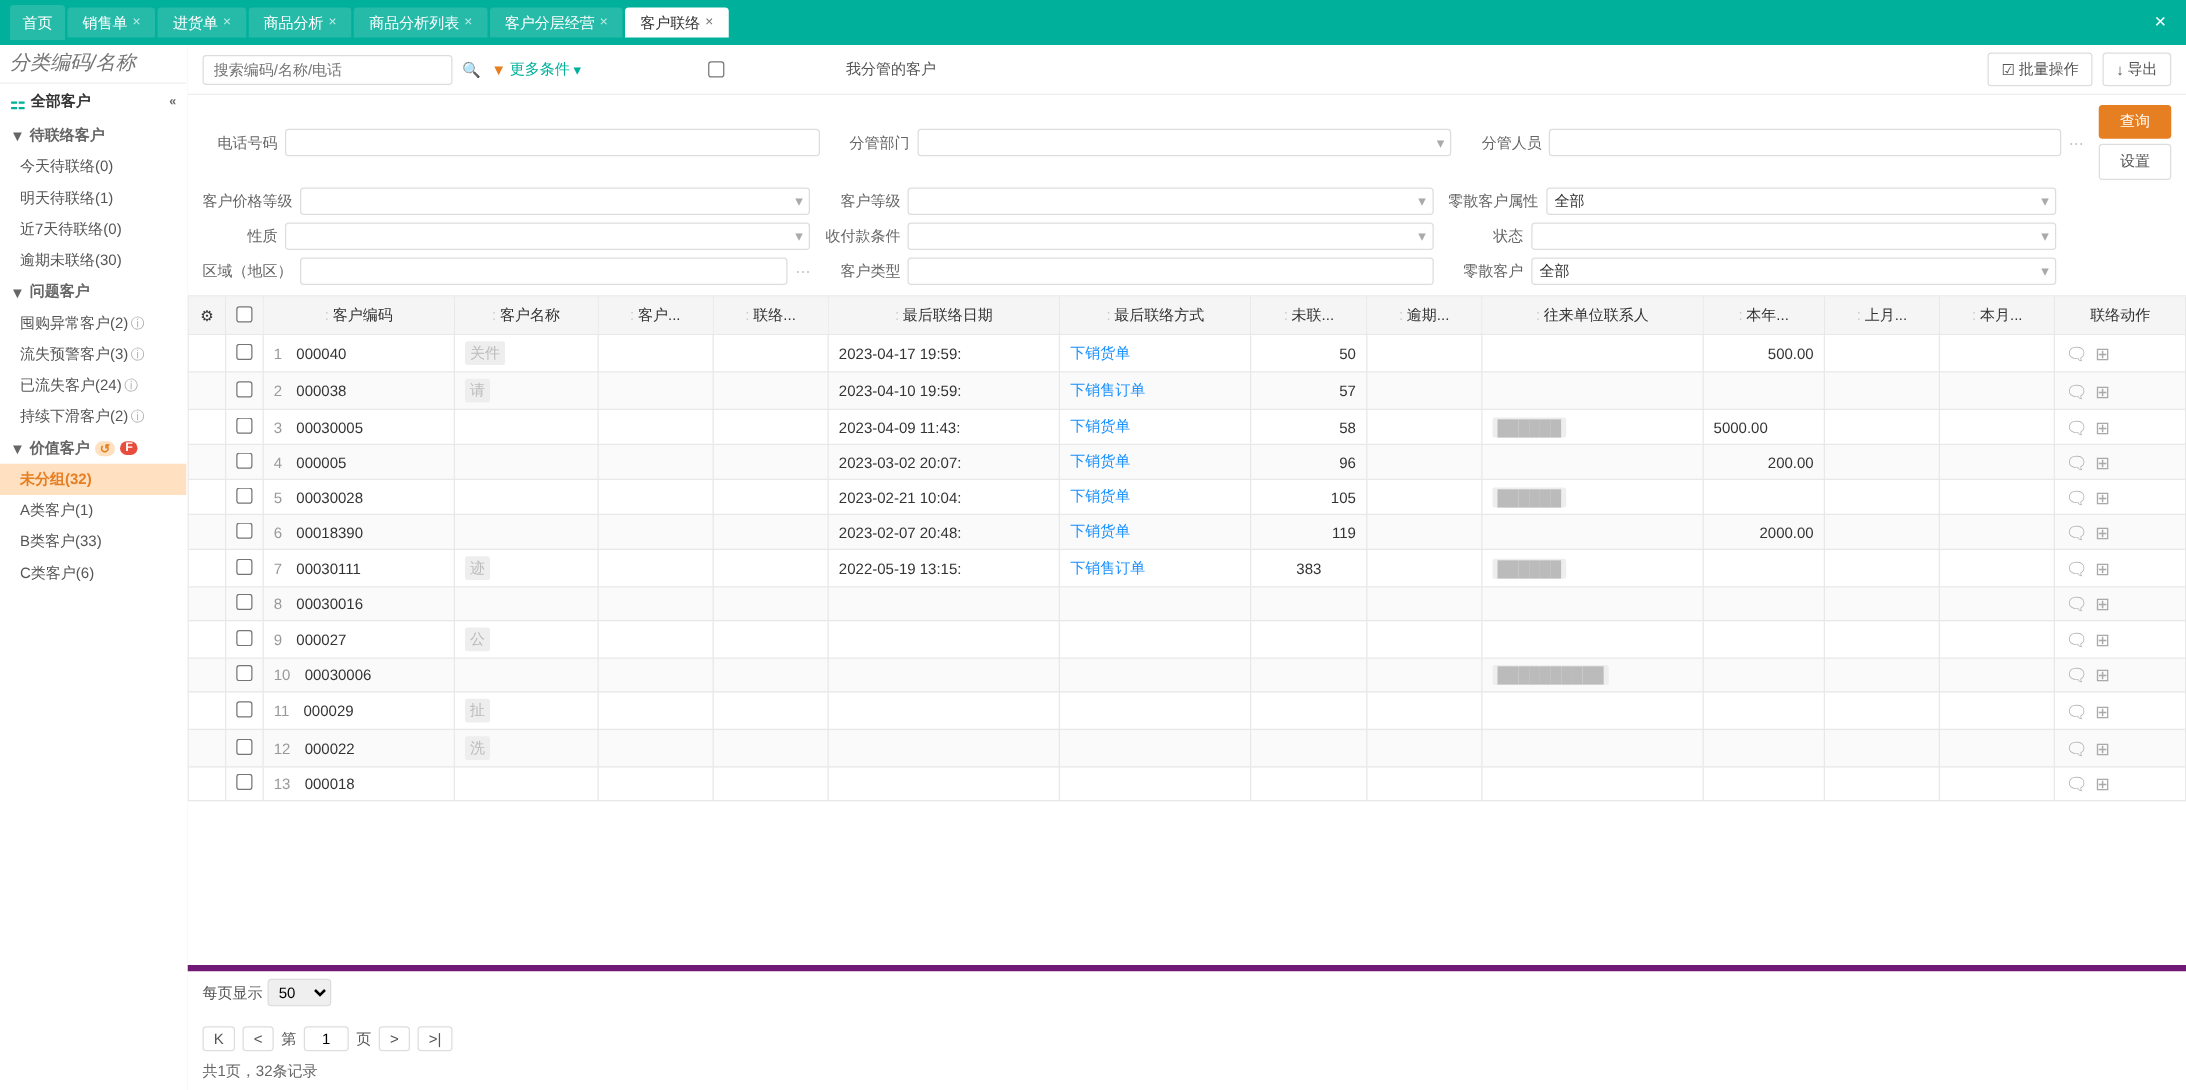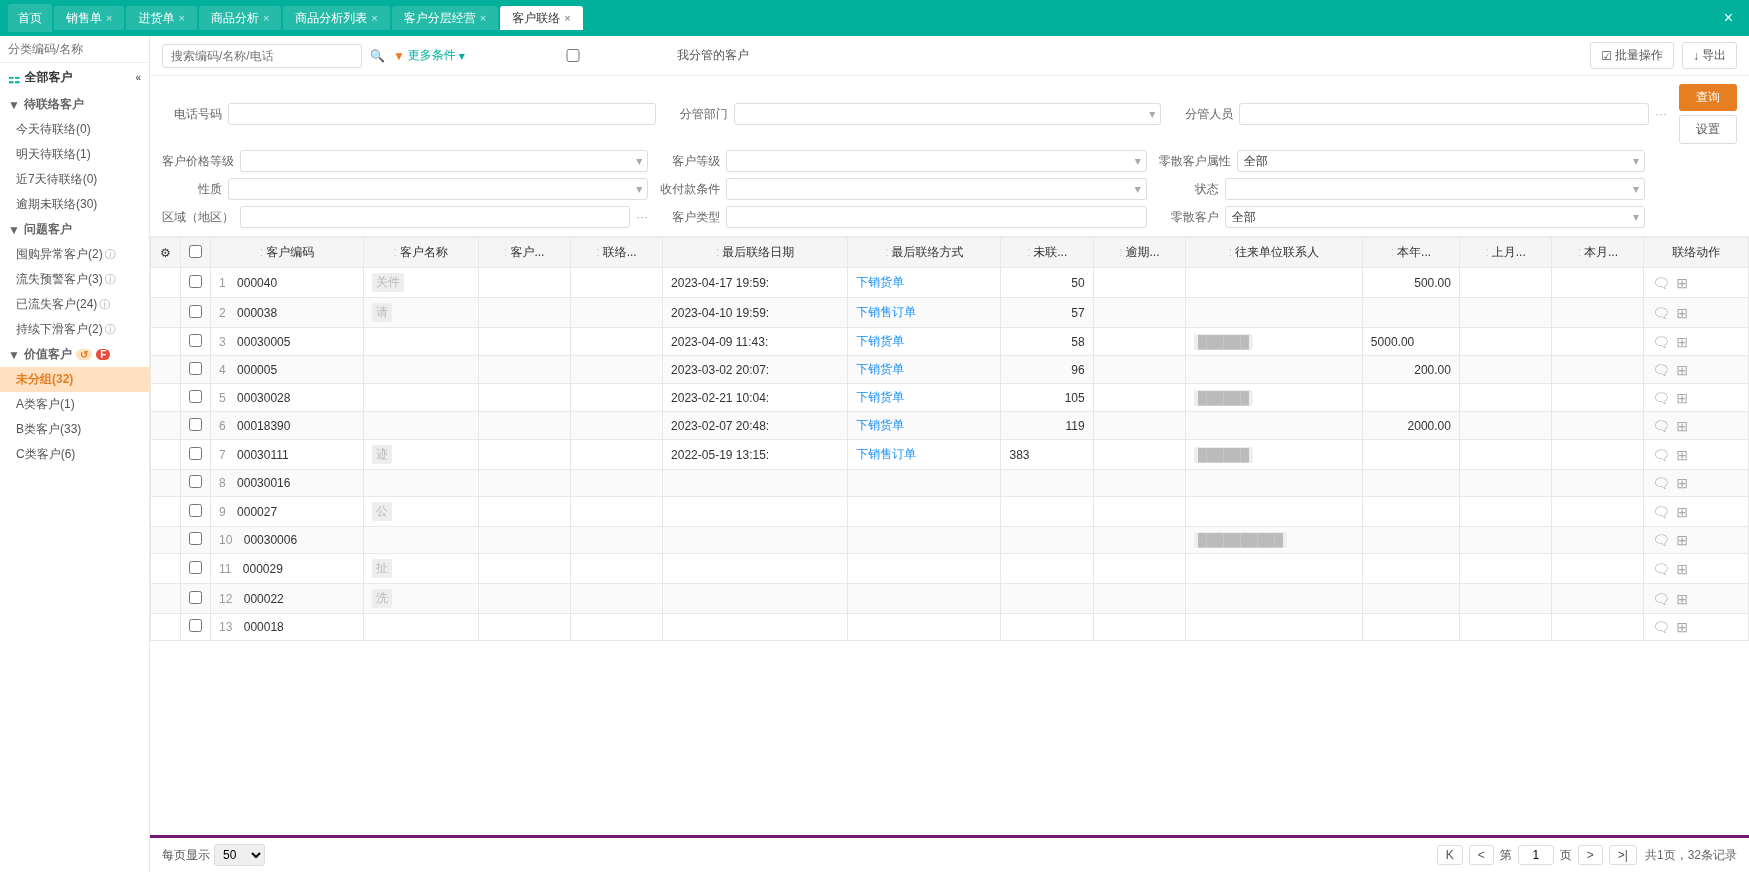--- a/index.html
+++ b/index.html
@@ -77,9 +77,10 @@
       flex: 1;
       border: none;
       outline: none;
-      font-size: 12px;
+      font-size: 16px;
       color: #15803d;
       background: transparent;
+      font-style: italic;
     }
     .sidebar-section-header {
       display: flex;

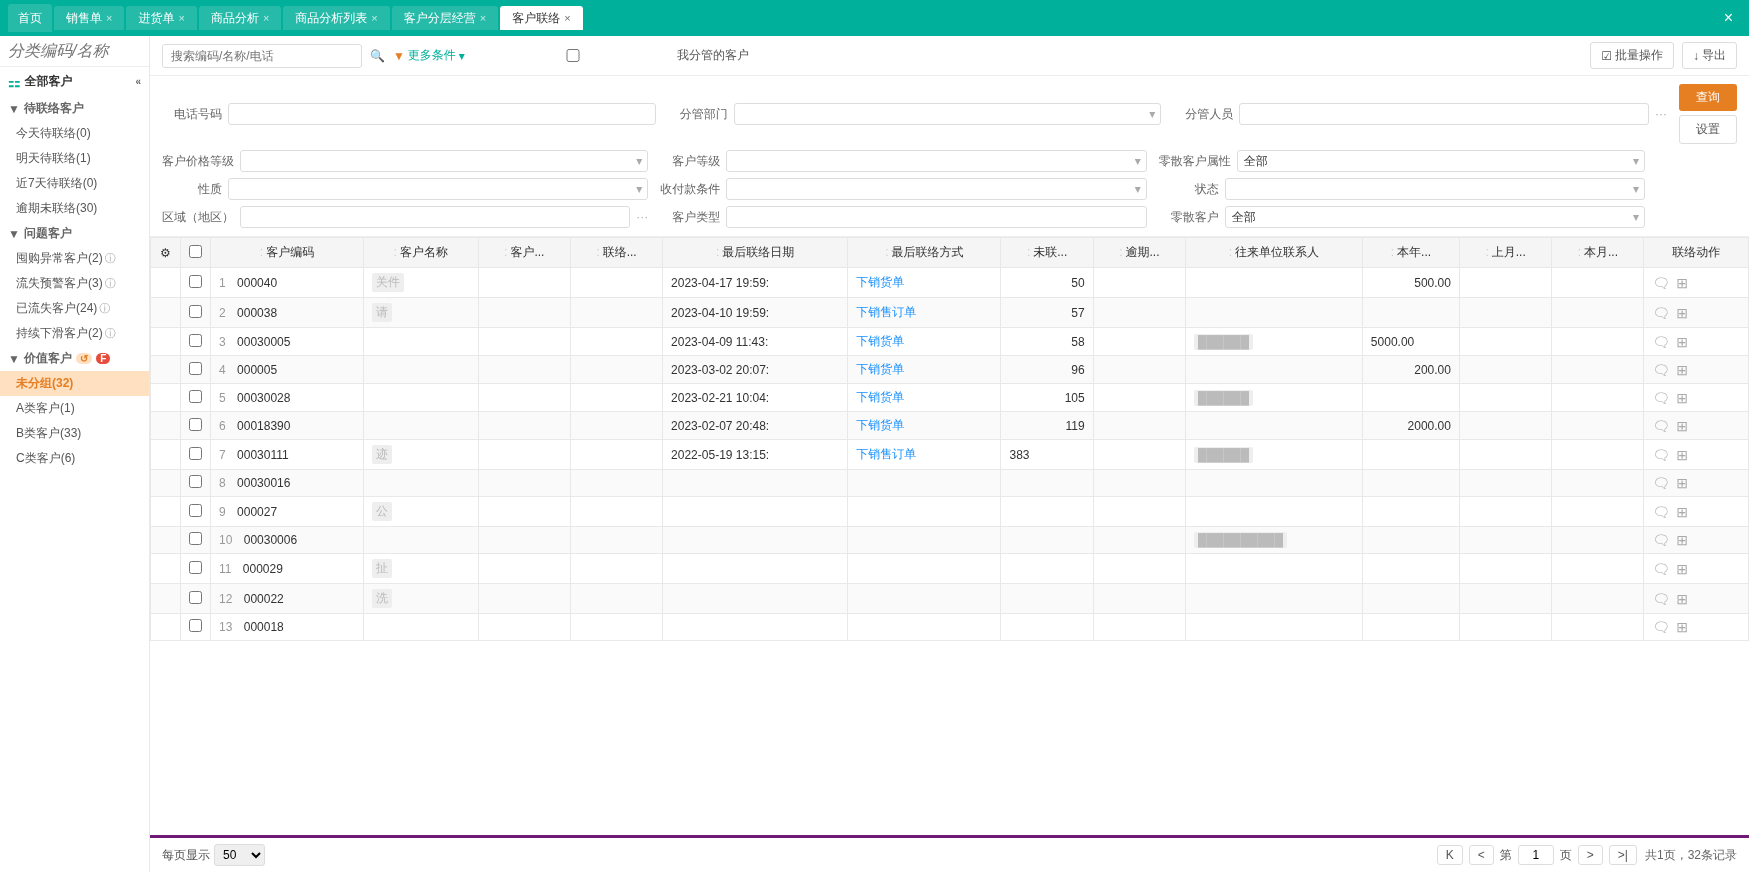--- a/index.html
+++ b/index.html
@@ -789,7 +789,7 @@
     <td></td>
     <td>2022-05-19 13:15:</td>
     <td><a class="td-link">下销售订单</a></td>
-    <td style="text-align:left;">383</td>
+    <td style="text-align:center;">383</td>
     <td></td>
     <td><span class="td-blur">██████</span></td>
     <td style="text-align:right;"></td>

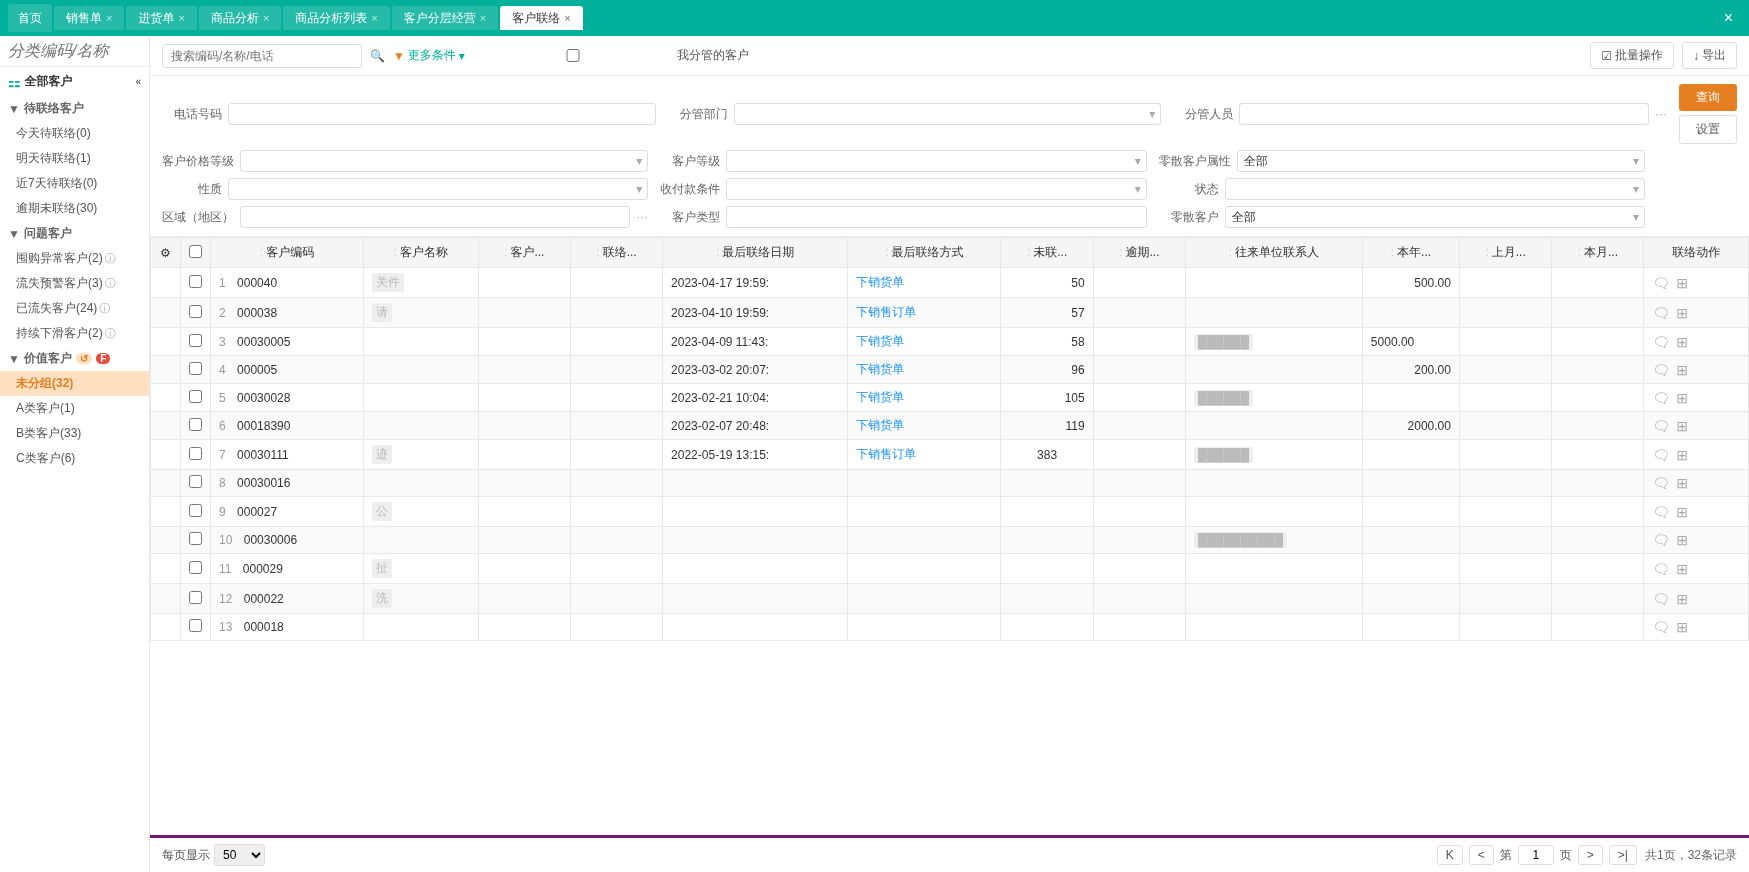--- a/index.html
+++ b/index.html
@@ -327,11 +327,11 @@
     
     .table-footer {
       display: flex;
-      align-items: center;
       padding: 6px 12px;
-      border-top: 3px solid #701a75;
+      border-top: 5px solid #701a75;
       background: #fff;
       gap: 8px;
+      flex-direction: column;
     }
     .footer-page-size {
       display: flex;

